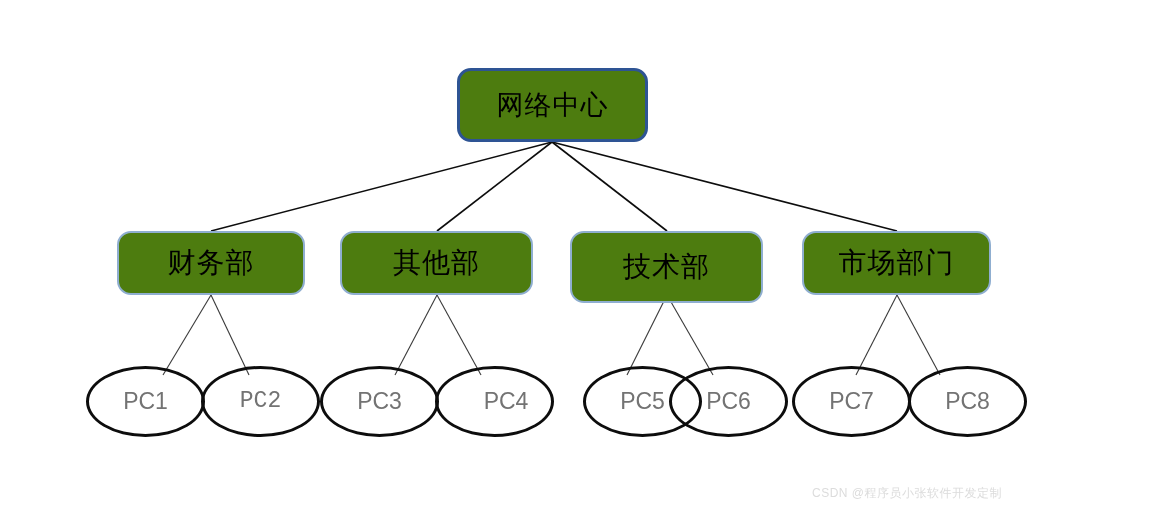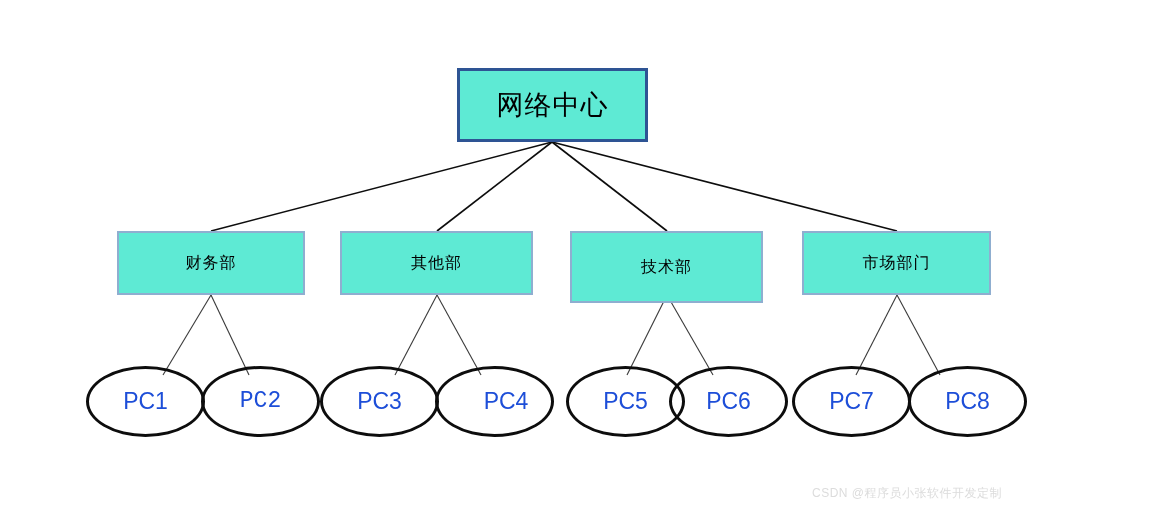--- a/index.html
+++ b/index.html
@@ -32,7 +32,8 @@
     display: flex;
     align-items: center;
     justify-content: center;
-    background: #5eead4;
+    background: #4d7c0f;
+    border-radius: 14px;
   }
   .root-node {
     border: 3px solid #2e5494;

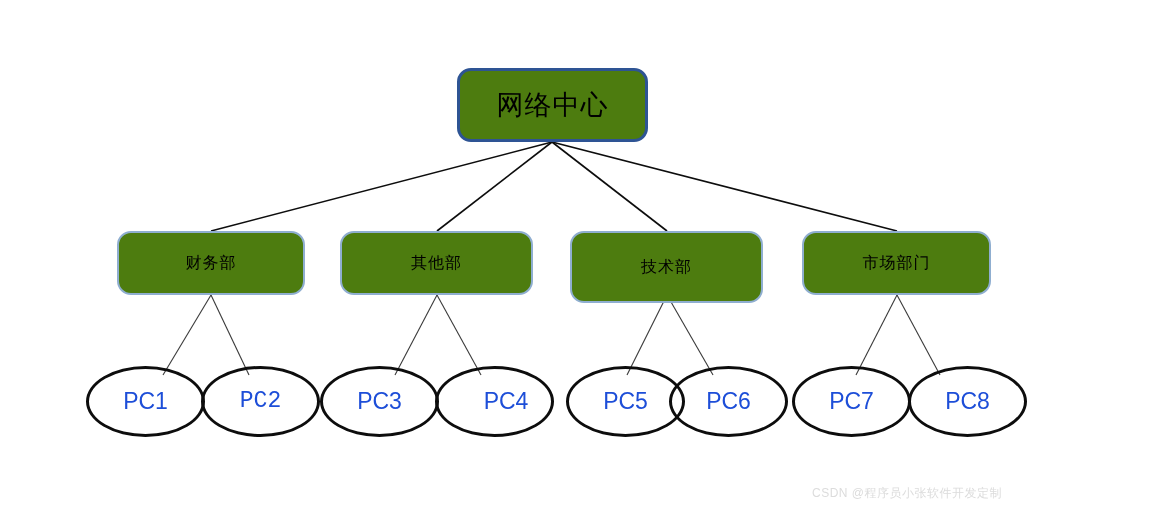--- a/index.html
+++ b/index.html
@@ -51,7 +51,7 @@
     letter-spacing: 1px;
   }
   .dept-node .node-label {
-    font-size: 16px;
+    font-size: 28px;
     letter-spacing: 1px;
   }
   .pc-node {

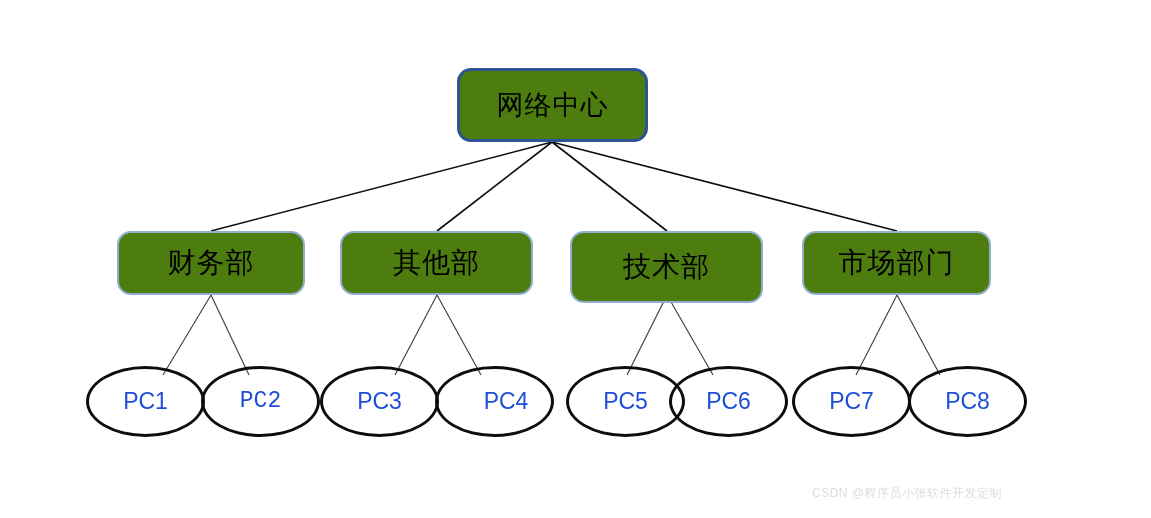--- a/index.html
+++ b/index.html
@@ -66,7 +66,7 @@
   }
   .pc-label {
     font-size: 23px;
-    color: #1d4ed8;
+    color: #737373;
     line-height: 1;
     white-space: nowrap;
   }

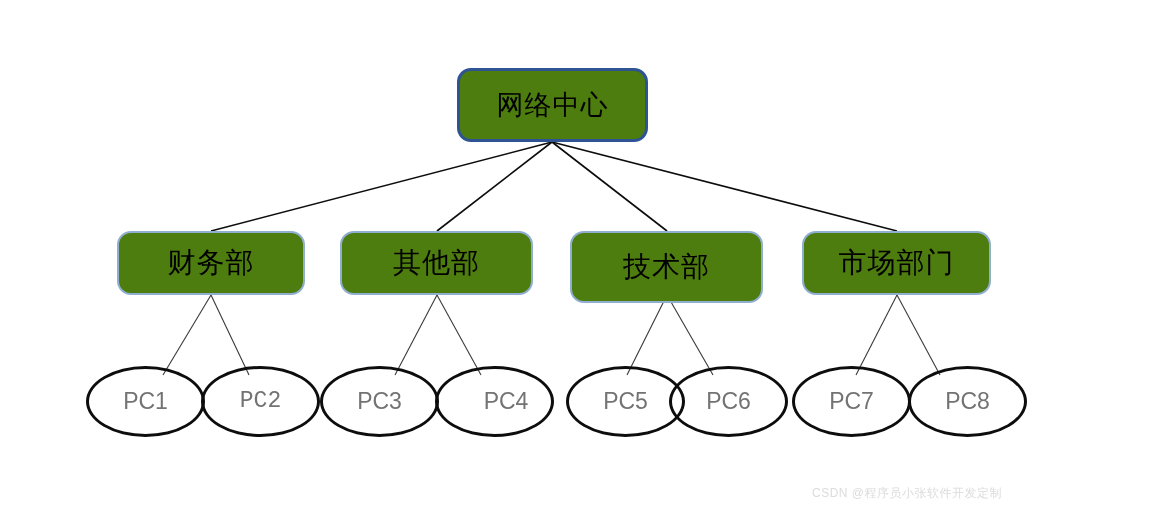--- a/index.html
+++ b/index.html
@@ -126,7 +126,7 @@
       <div class="pc-node" style="left: 435px; top: 366px; width: 119px; height: 71px; border-color: rgb(13, 13, 13); padding-left: 23px;">
         <span class="pc-label">PC4</span>
       </div>
-      <div class="pc-node" style="left: 566px; top: 366px; width: 119px; height: 71px; border-color: rgb(13, 13, 13);">
+      <div class="pc-node" style="left: 583px; top: 366px; width: 119px; height: 71px; border-color: rgb(13, 13, 13);">
         <span class="pc-label">PC5</span>
       </div>
       <div class="pc-node" style="left: 669px; top: 366px; width: 119px; height: 71px; border-color: rgb(13, 13, 13);">

